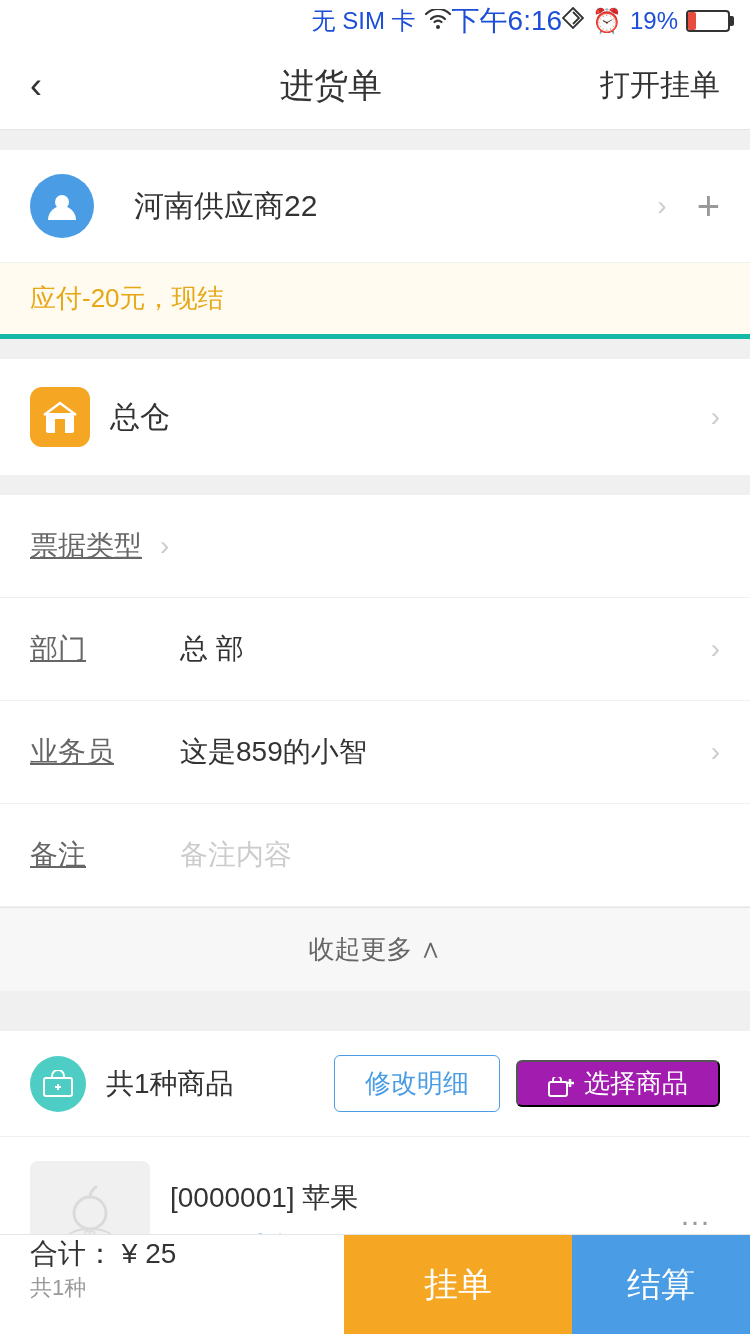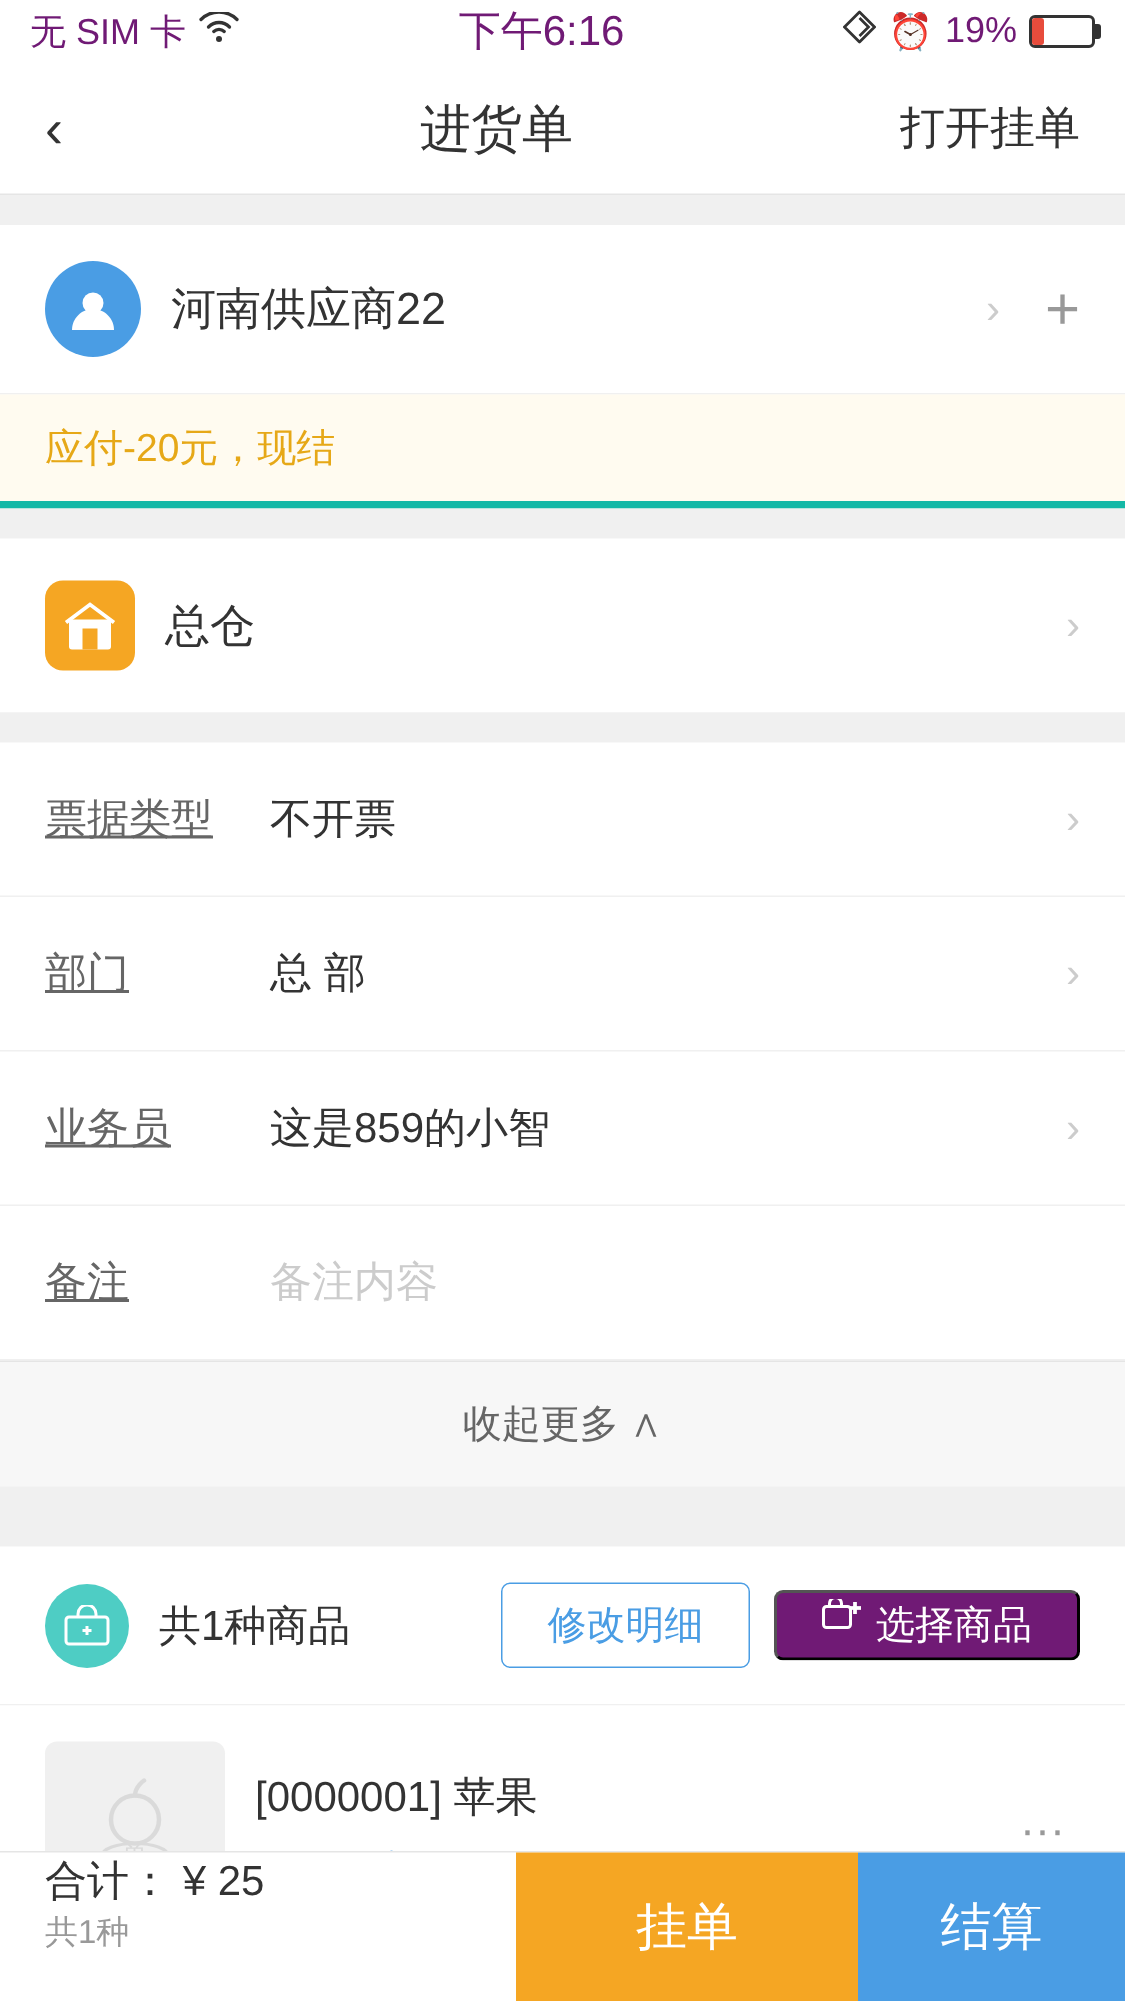--- a/index.html
+++ b/index.html
@@ -19,10 +19,10 @@
       background: #fff;
       display: flex;
       align-items: center;
-      justify-content: space-between;
+      justify-content: flex-end;
       padding: 0 20px;
       font-size: 24px;
-      color: #701a75;
+      color: #1d4ed8;
     }
     .status-bar-left { display: flex; align-items: center; gap: 8px; }
     .status-bar-center { font-size: 28px; font-weight: 500; }

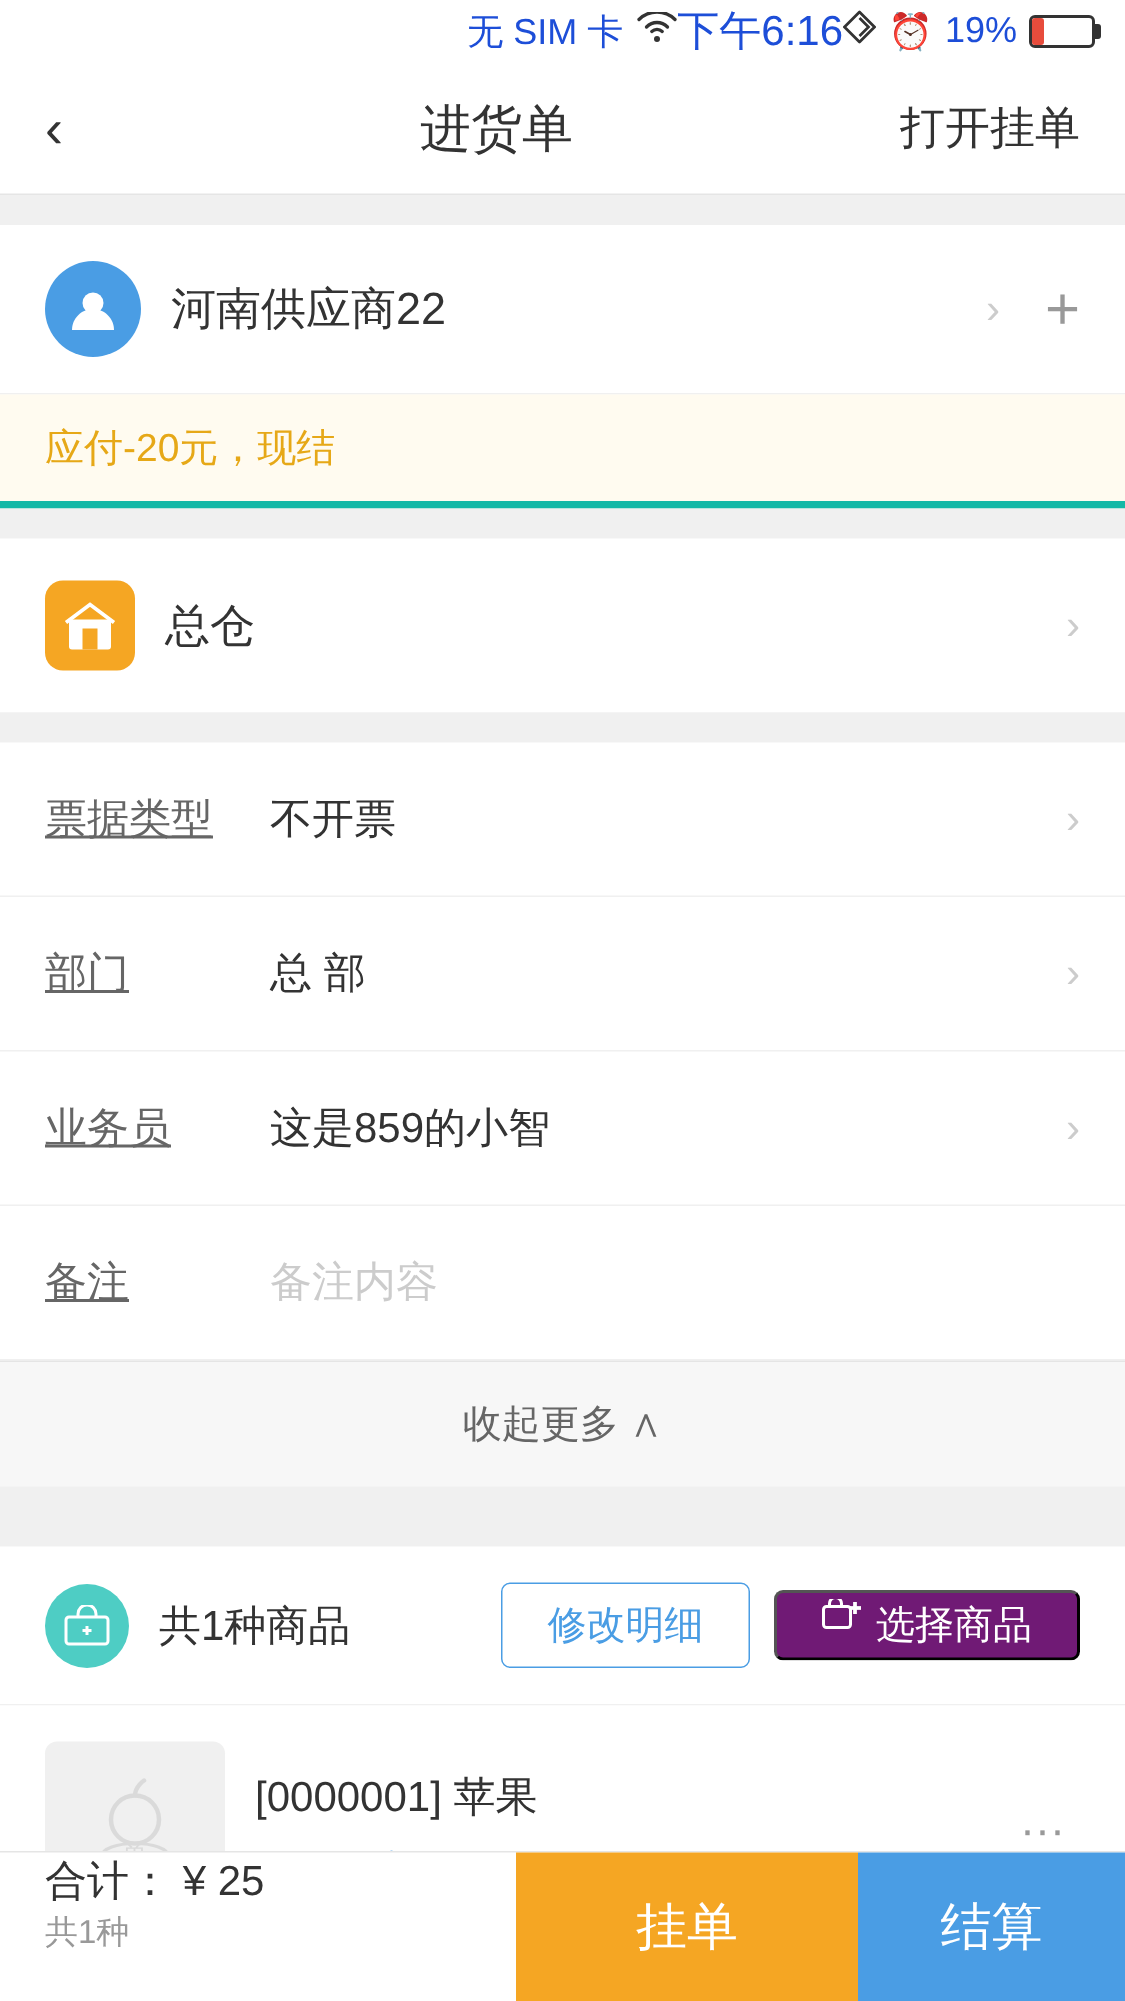--- a/index.html
+++ b/index.html
@@ -95,6 +95,7 @@
       flex: 1;
       font-size: 30px;
       color: #333;
+      margin-left: 20px;
     }
     .supplier-chevron {
       color: #ccc;

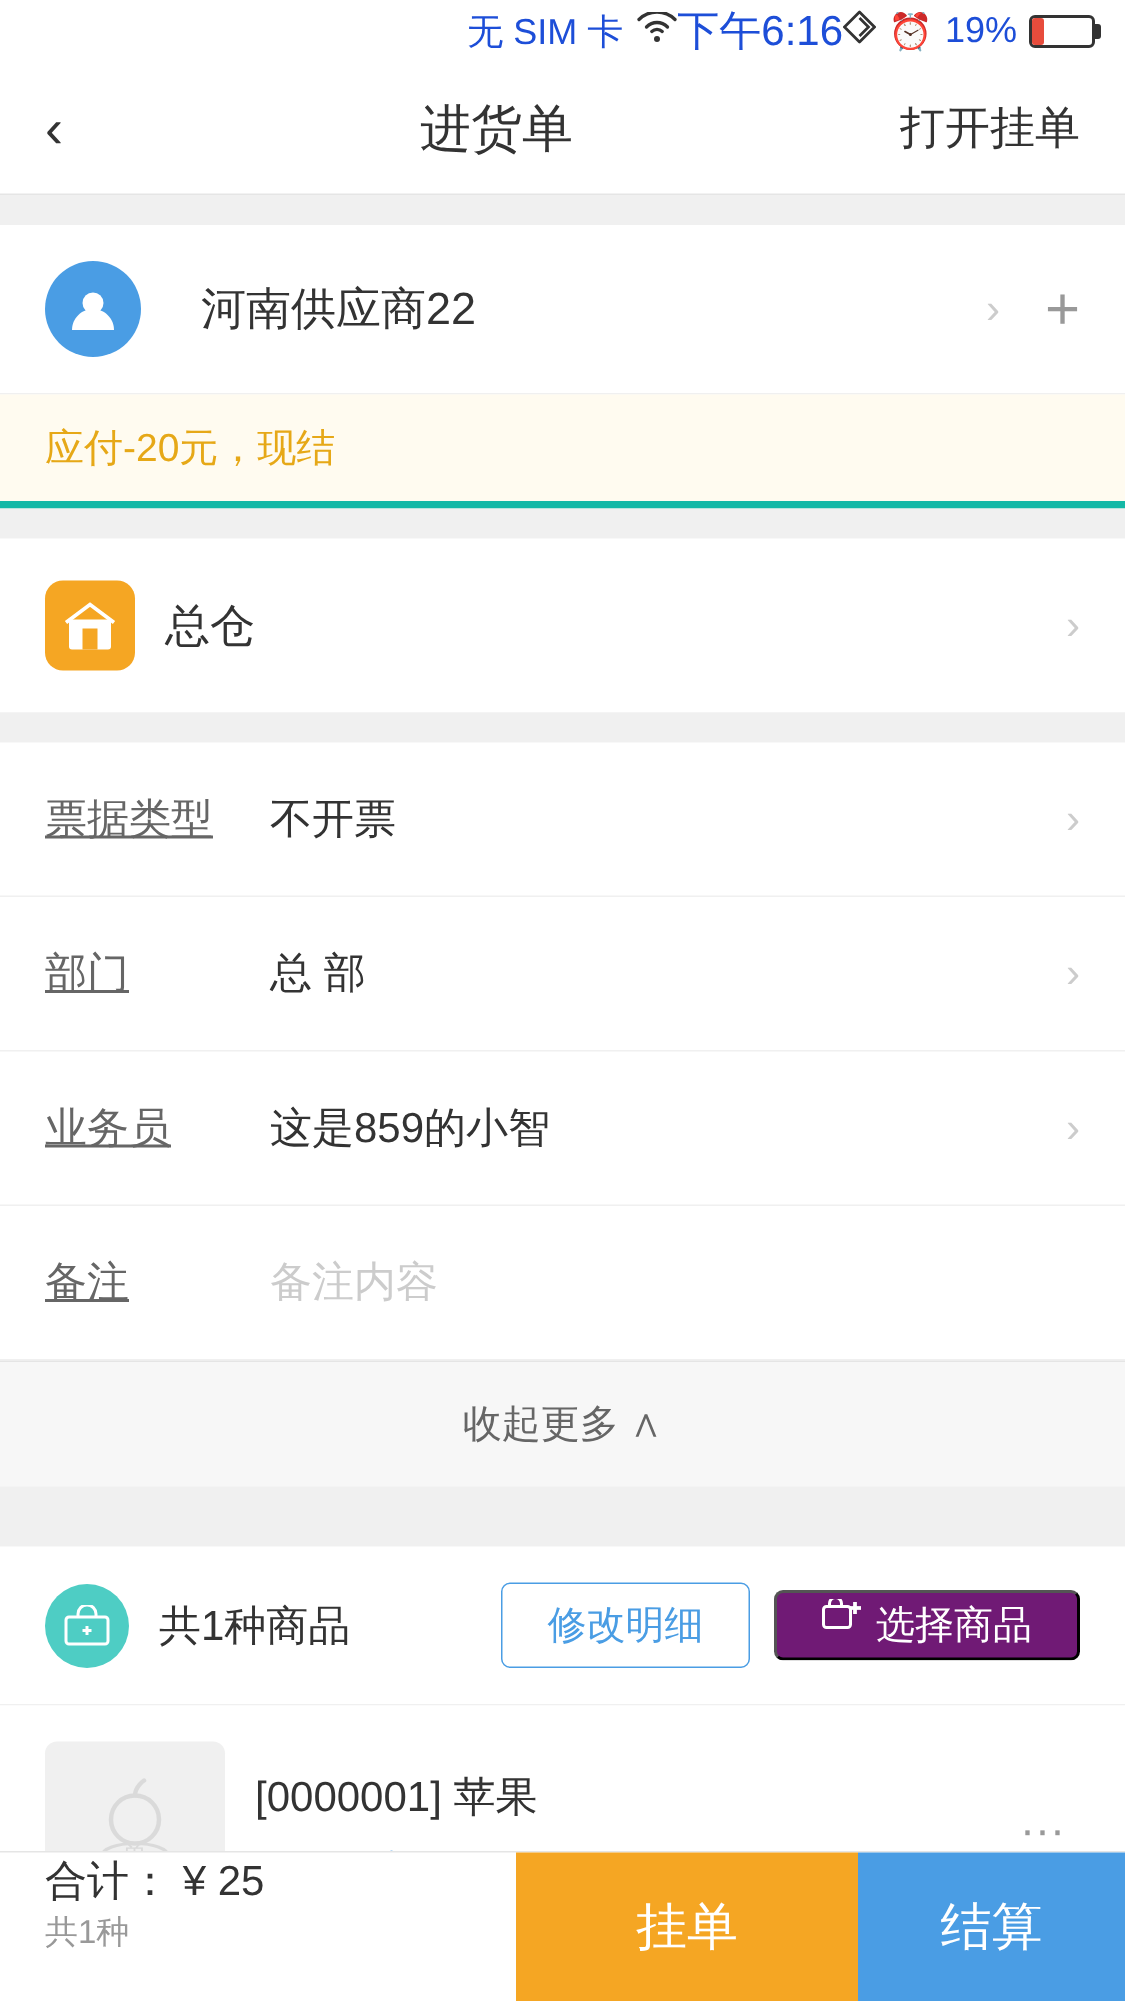--- a/index.html
+++ b/index.html
@@ -389,7 +389,6 @@
 <div class="form-section">
   <div class="form-row">
     <span class="form-label">票据类型</span>
-    <span class="form-value">不开票</span>
     <span class="row-chevron">›</span>
   </div>
   <div class="form-row">

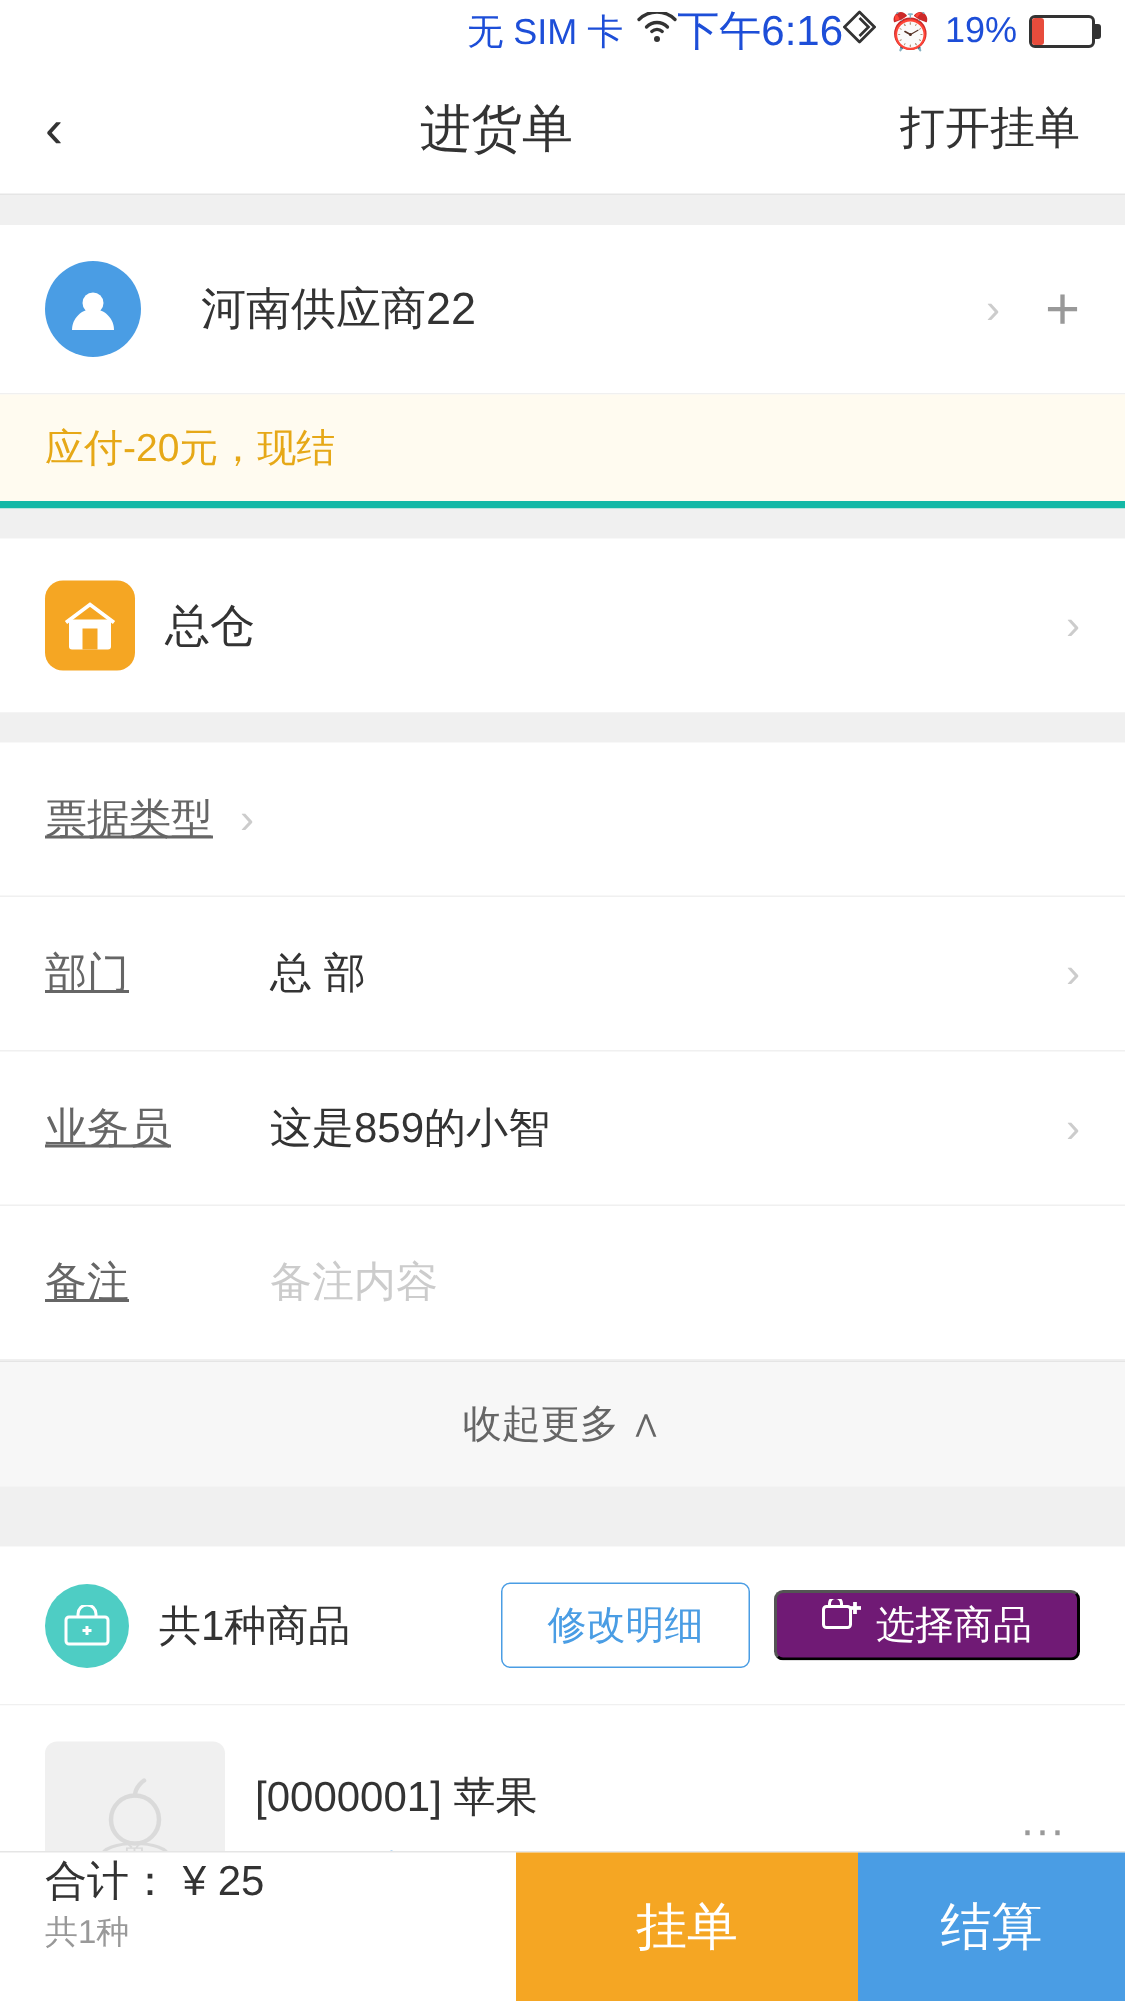--- a/index.html
+++ b/index.html
@@ -212,14 +212,14 @@
       margin-right: 16px;
     }
     .btn-select {
-      background: #701a75;
+      background: #a21caf;
       color: #fff;
       padding: 4px 30px;
       font-size: 26px;
       border-radius: 6px;
       cursor: pointer;
       display: flex;
-      align-items: flex-start;
+      align-items: flex-end;
       gap: 8px;
     }
 

